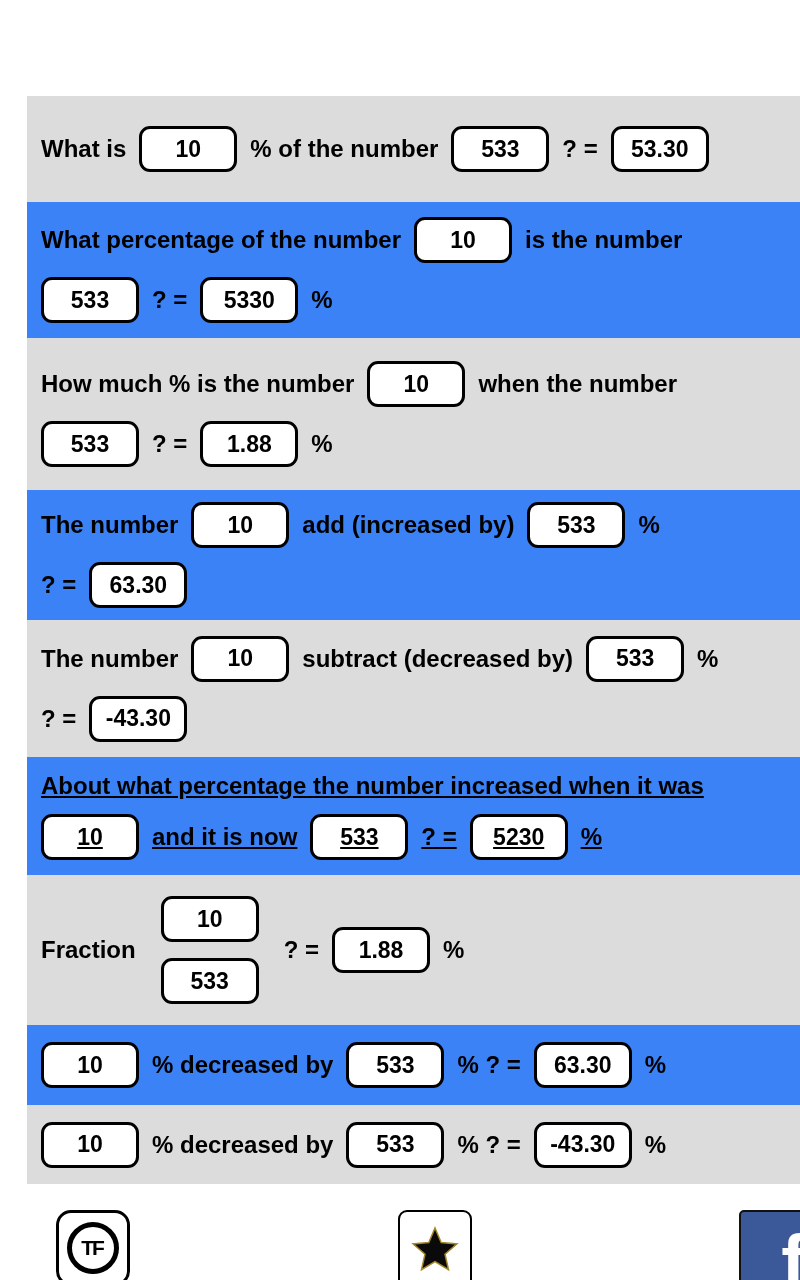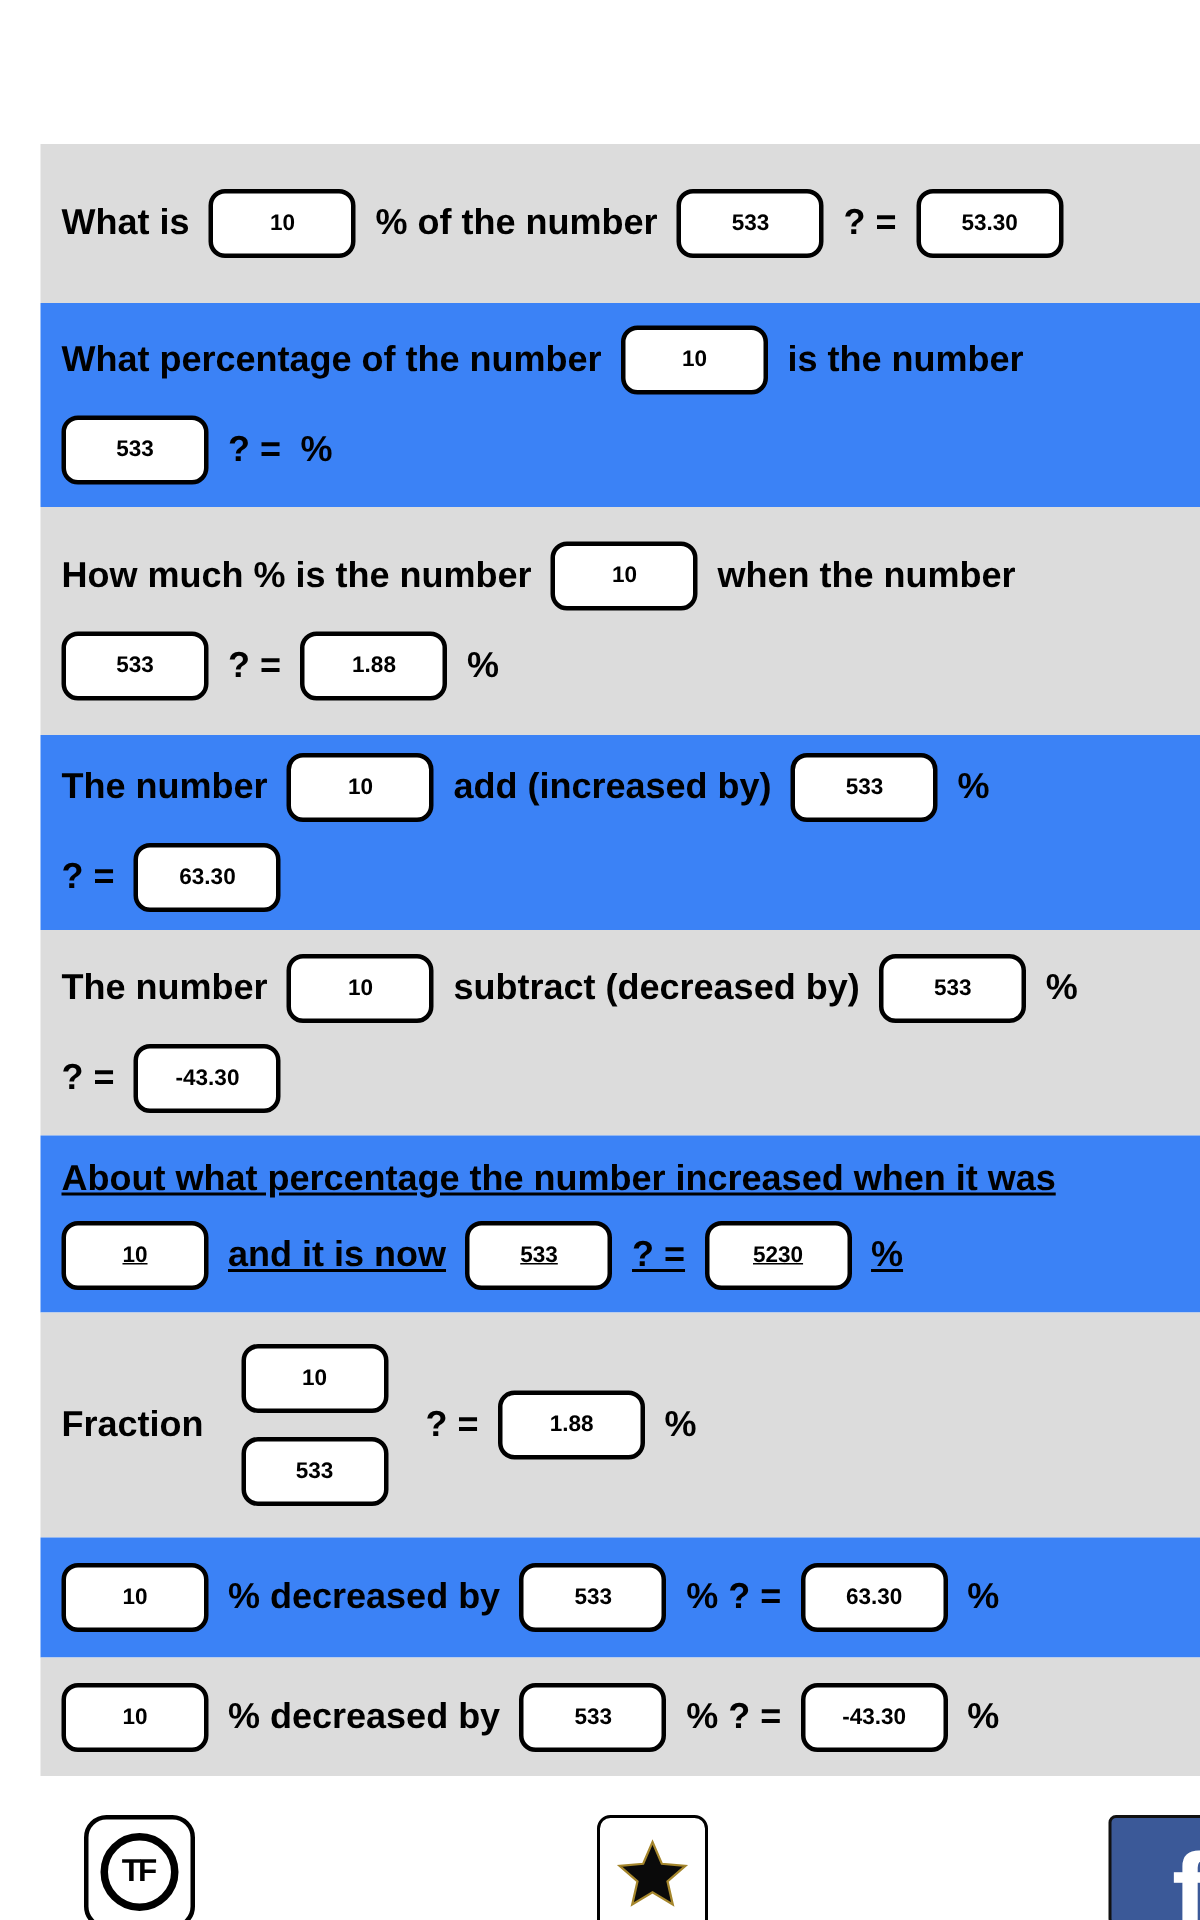--- a/index.html
+++ b/index.html
@@ -41,7 +41,7 @@
     border:3.5px solid #000;
     border-radius:11px;
     display:inline-flex; align-items:center; justify-content:center;
-    font-size:15px; font-weight:bold;
+    font-size:23px; font-weight:bold;
     flex:0 0 auto;
   }
   .break { flex-basis:100%; height:0; }

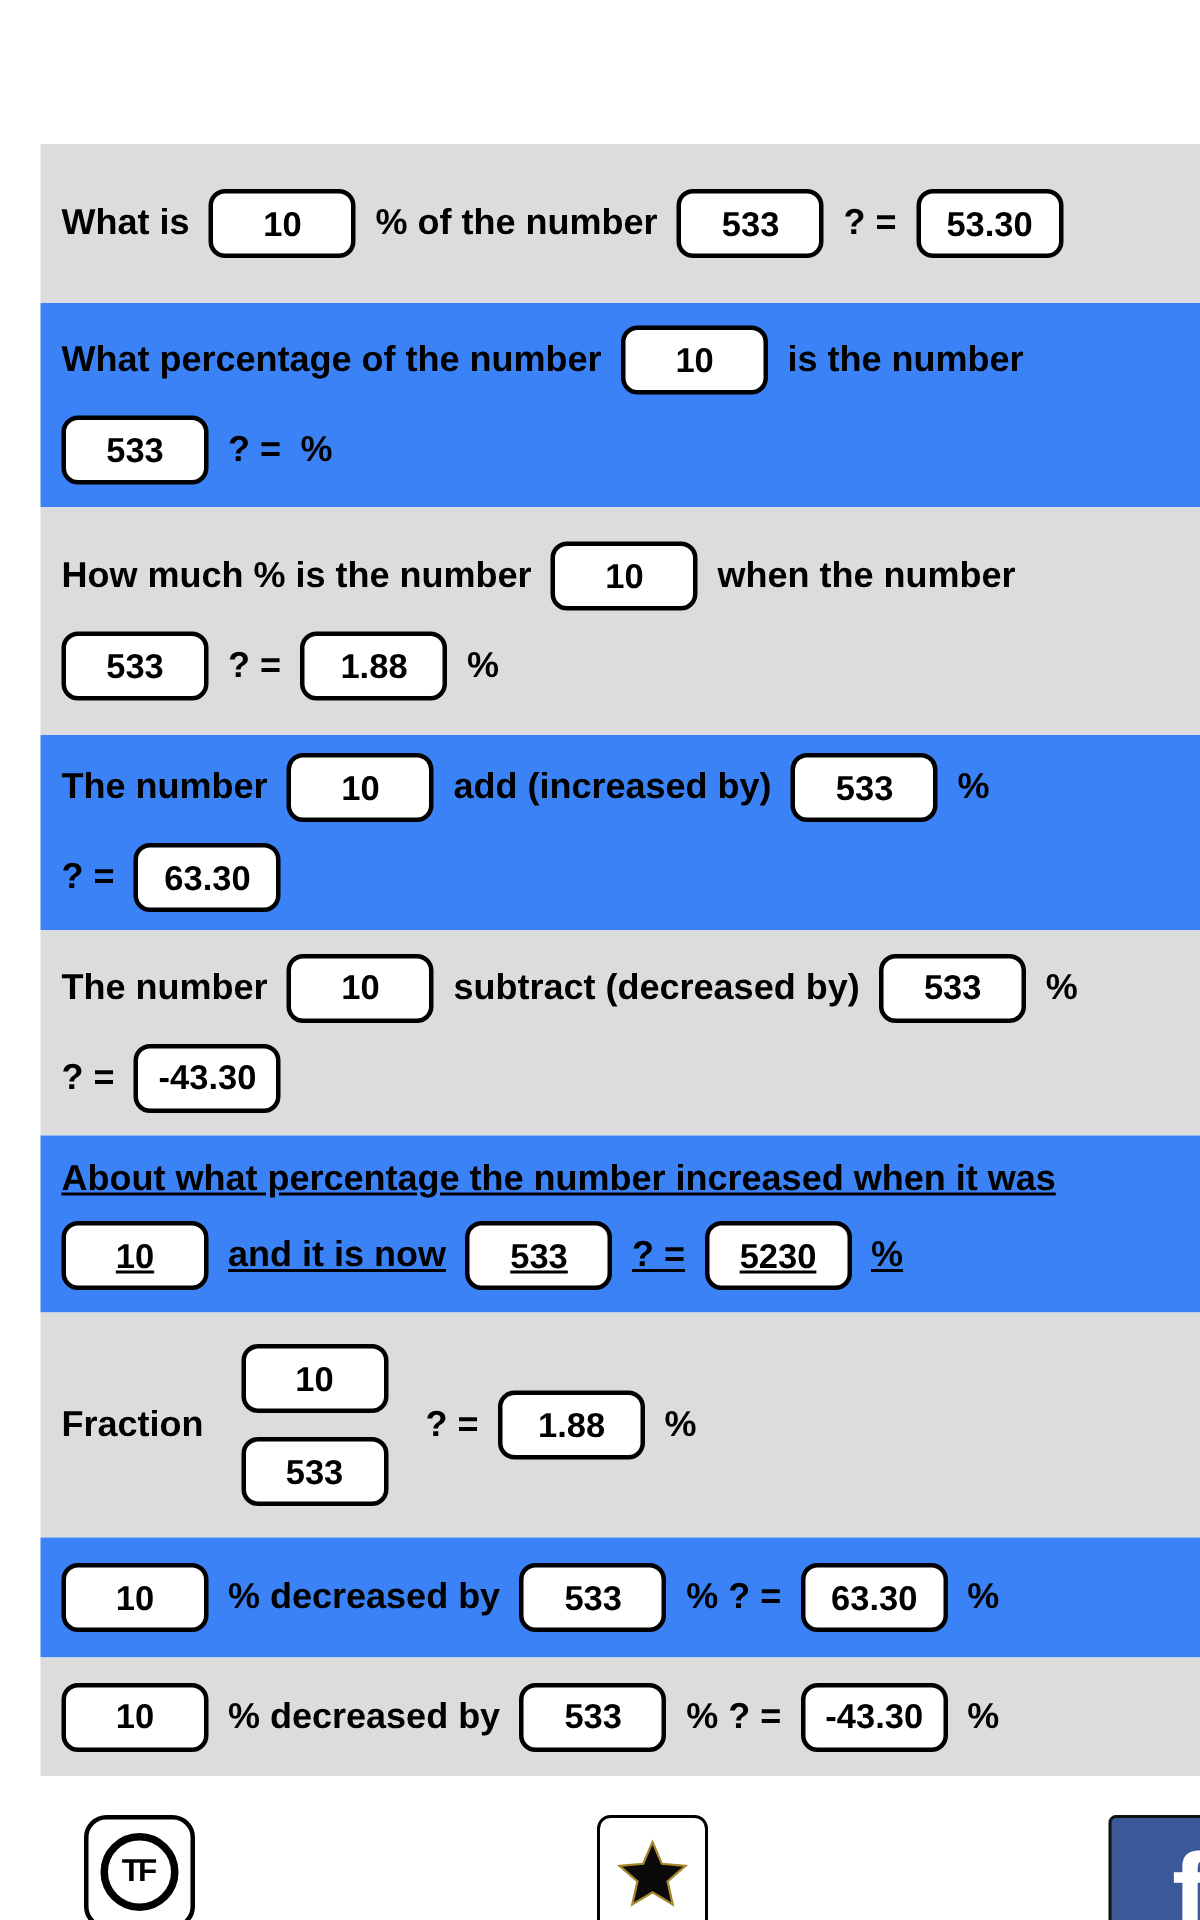--- a/index.html
+++ b/index.html
@@ -103,6 +103,7 @@
         <span class="break"></span>
         <span class="box">533</span>
         <span class="txt">? =</span>
+        <span class="box">5330</span>
         <span class="txt">%</span>
       </div>
       <div class="row gray" style="background: rgb(220, 220, 220);">

